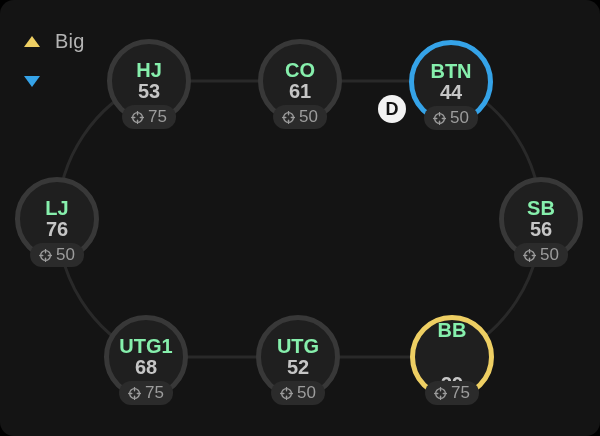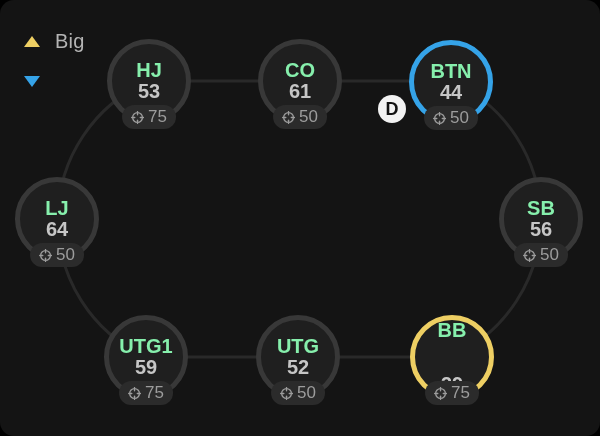--- a/index.html
+++ b/index.html
@@ -191,7 +191,7 @@
   <div class="seat" style="left:15px;top:177px">
     <div class="circle">
       <div class="pos">LJ</div>
-      <div class="val">64</div>
+      <div class="val">76</div>
     </div>
     <div class="chip">
       <svg width="13" height="13" viewBox="0 0 24 24" fill="none" stroke="currentColor" stroke-width="2.4" stroke-linecap="round">

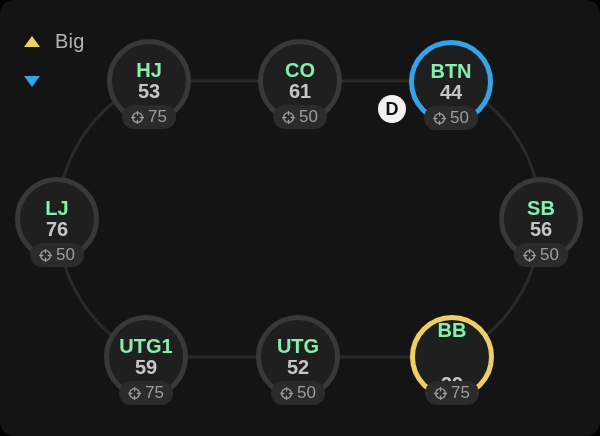--- a/index.html
+++ b/index.html
@@ -174,7 +174,7 @@
   <div class="seat" style="left:104px;top:315px">
     <div class="circle">
       <div class="pos">UTG1</div>
-      <div class="val">59</div>
+      <div class="val">68</div>
     </div>
     <div class="chip">
       <svg width="13" height="13" viewBox="0 0 24 24" fill="none" stroke="currentColor" stroke-width="2.4" stroke-linecap="round">

